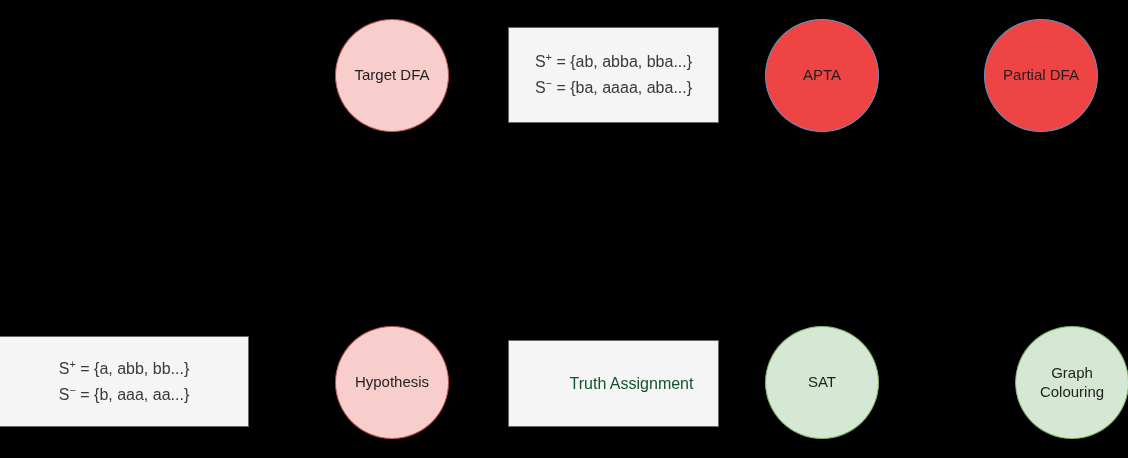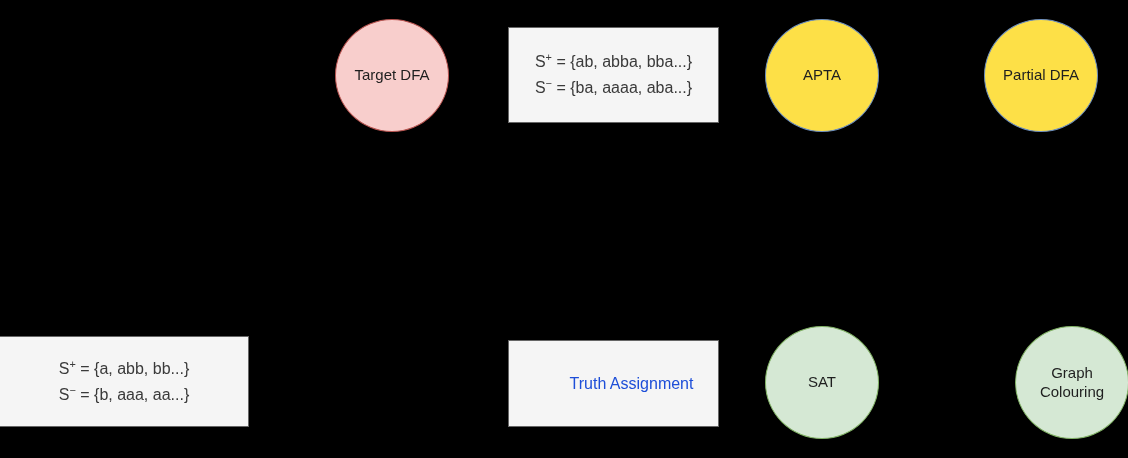--- a/index.html
+++ b/index.html
@@ -43,7 +43,7 @@
     background: #f5f5f5;
   }
   .c-pink   { background: #f8cecc; border-color: #b85450; align-items: center; }
-  .c-blue   { background: #fde047; border-color: #6c8ebf; text-align: right; }
+  .c-blue   { background: #ef4444; border-color: #6c8ebf; text-align: right; }
   .c-green  { background: #d5e8d4; border-color: #82b366; }
 
   .node-label {

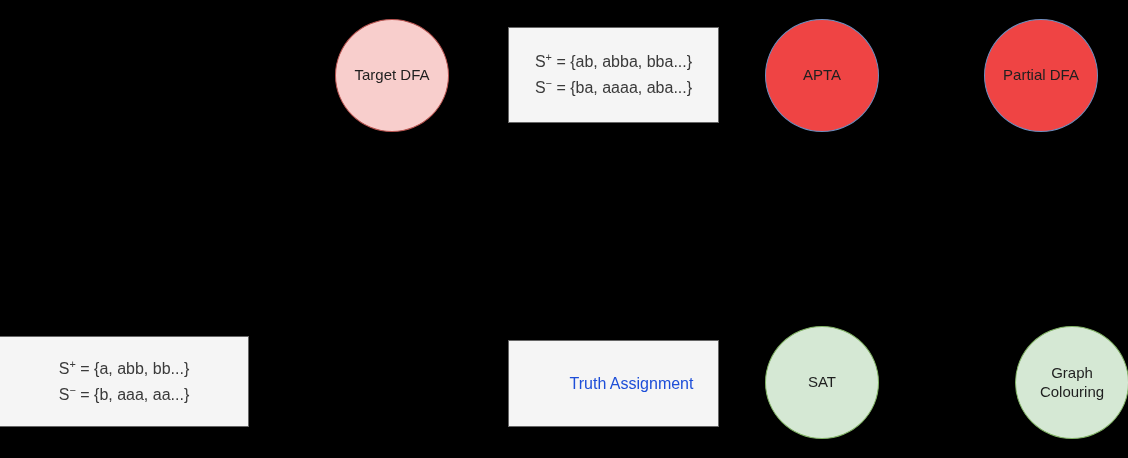--- a/index.html
+++ b/index.html
@@ -112,6 +112,9 @@
     <span class="sample-line"><span>S</span><sup>−</sup><span> = {b, aaa, aa...}</span></span>
   </div>
 
+  <div class="node circle c-pink" id="n-hypothesis">
+    <span class="node-label">Hypothesis</span>
+  </div>
 
   <div class="node rect" id="n-truth-assign">
     <span class="node-label box-label">Truth Assignment</span>

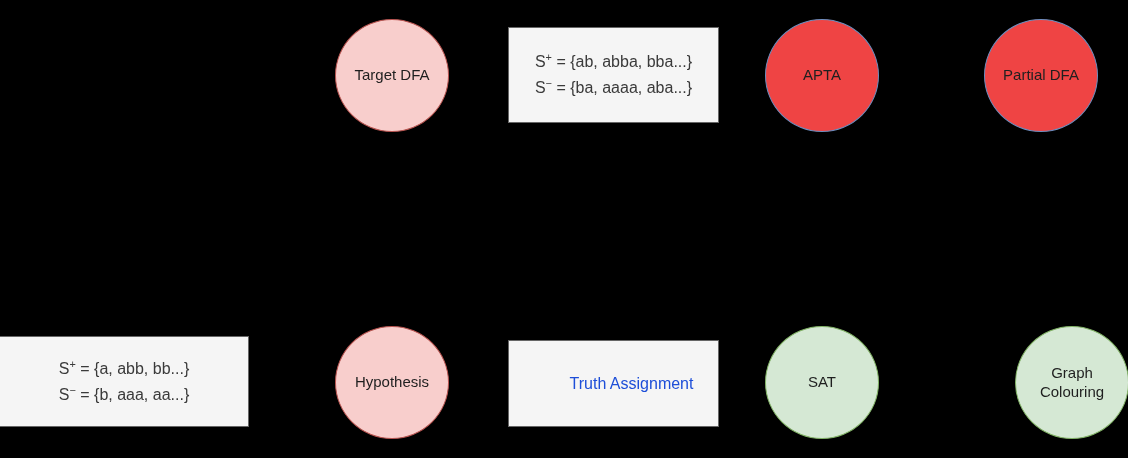--- a/index.html
+++ b/index.html
@@ -68,7 +68,7 @@
   }
   .box-label {
     font-size: 16px;
-    color: #1d4ed8;
+    color: #14532d;
     margin-left: 36px;
   }
 

